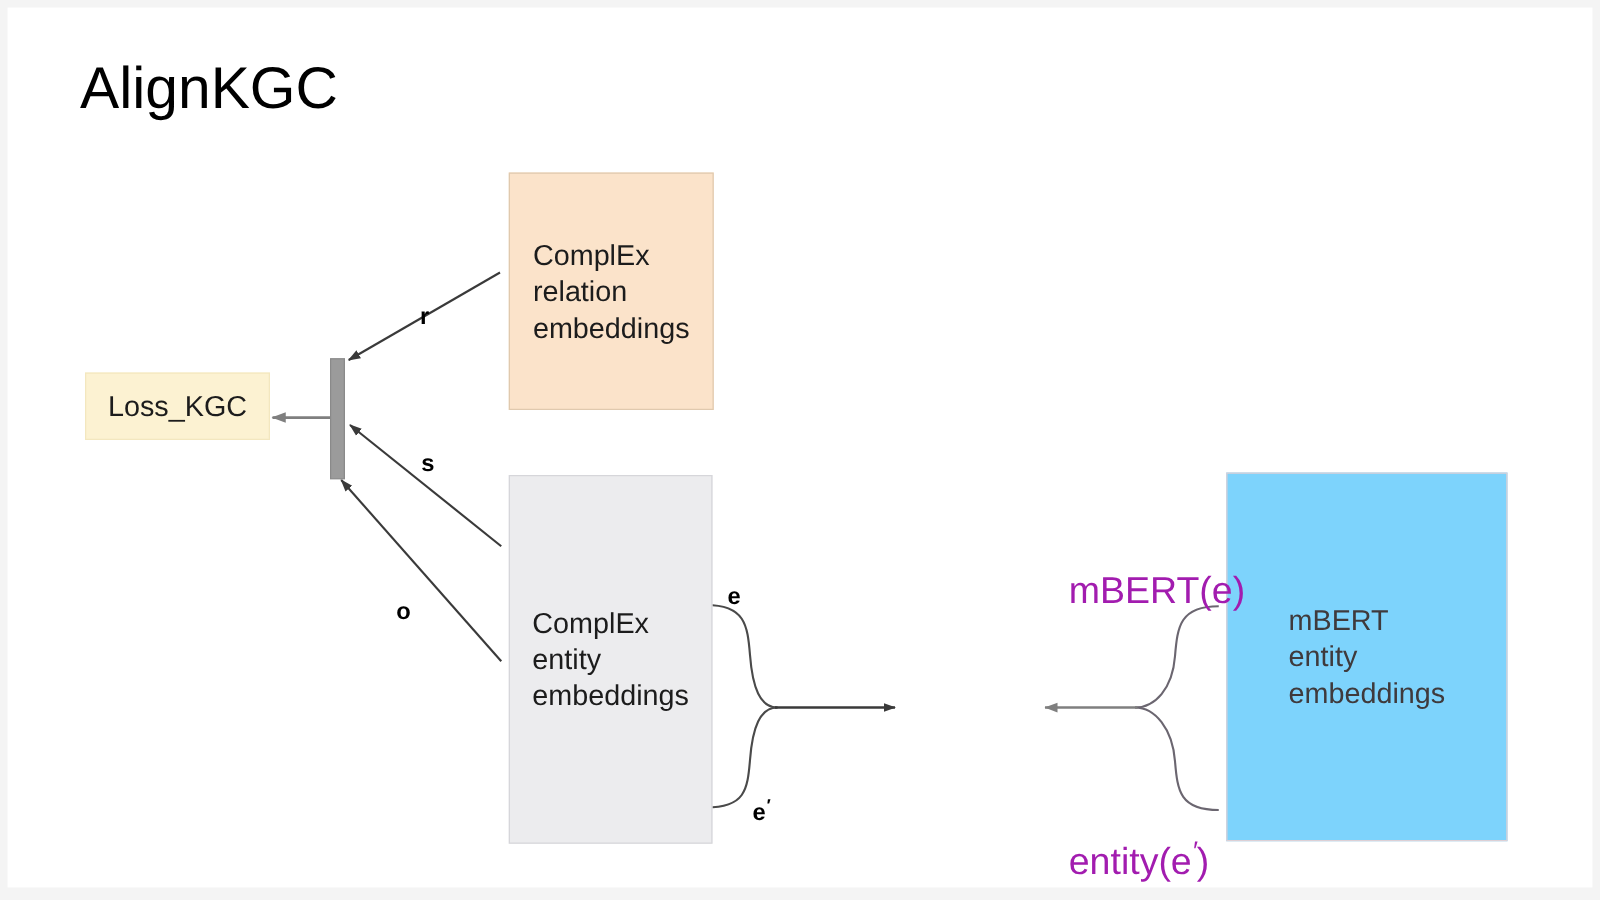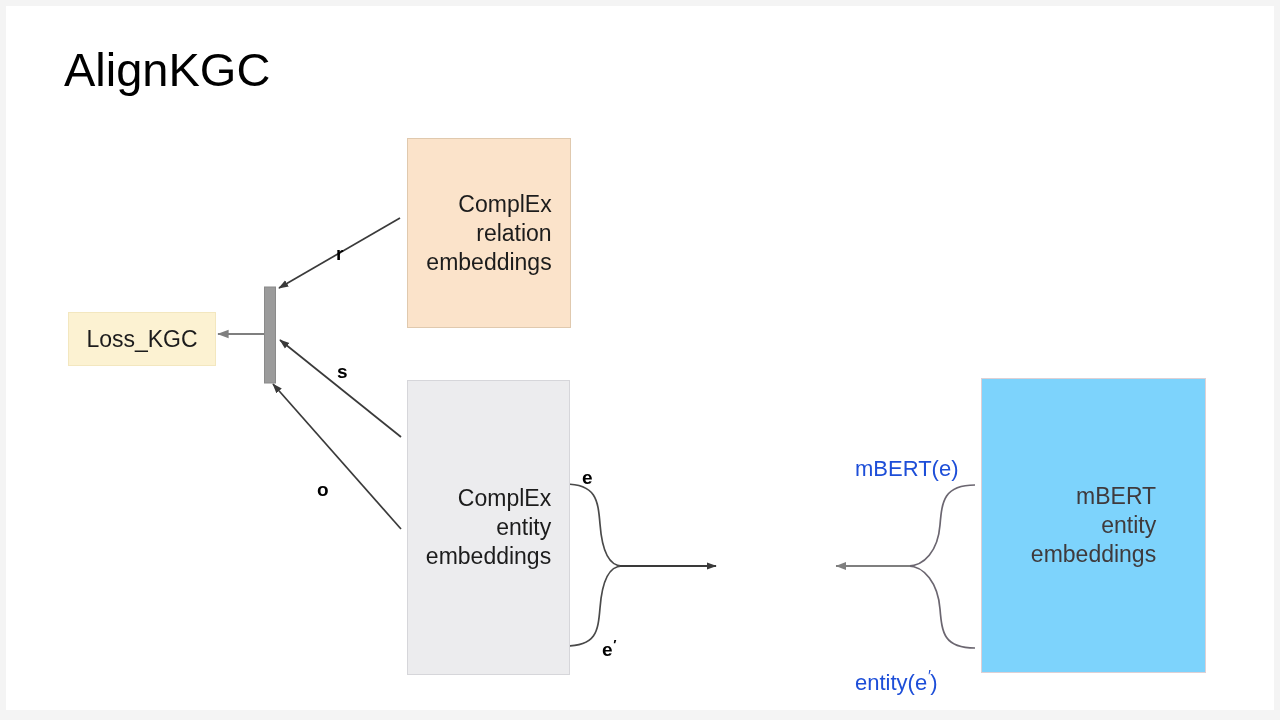--- a/index.html
+++ b/index.html
@@ -50,7 +50,7 @@
     display: flex;
     align-items: center;
     justify-content: center;
-    text-align: right;
+    text-align: left;
   }
   .node-text {
     font-size: 23px;

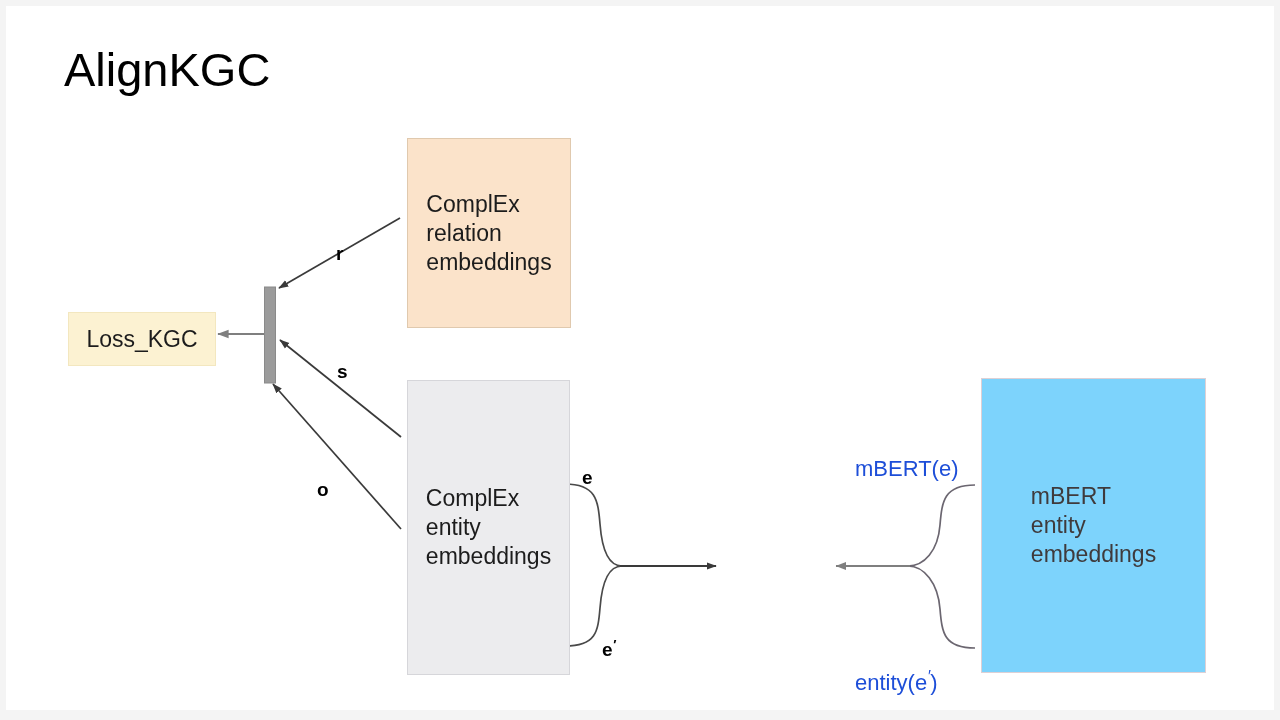--- a/index.html
+++ b/index.html
@@ -86,7 +86,7 @@
   #node-mbert-entity .node-text { color: #3f3a3c; }
   #node-loss-kgc {
     left: 62px;
-    top: 306px;
+    top: 292px;
     width: 148px;
     height: 54px;
     background: #fcf2d2;

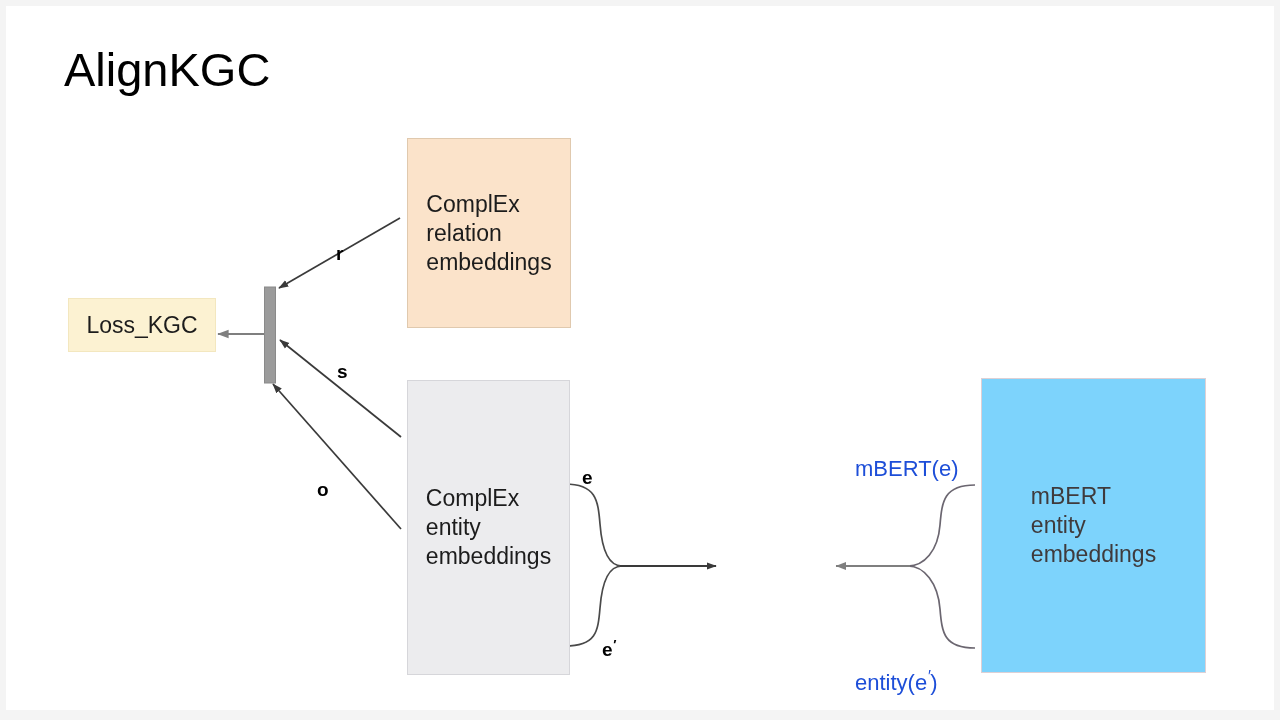--- a/index.html
+++ b/index.html
@@ -103,8 +103,8 @@
   .edge-label.bold-small { font-size: 19px; }
   .mbert-label {
     position: absolute;
-    font-size: 22px;
-    color: #1d4ed8;
+    font-size: 30px;
+    color: #a21caf;
     white-space: nowrap;
   }
   .prime {

